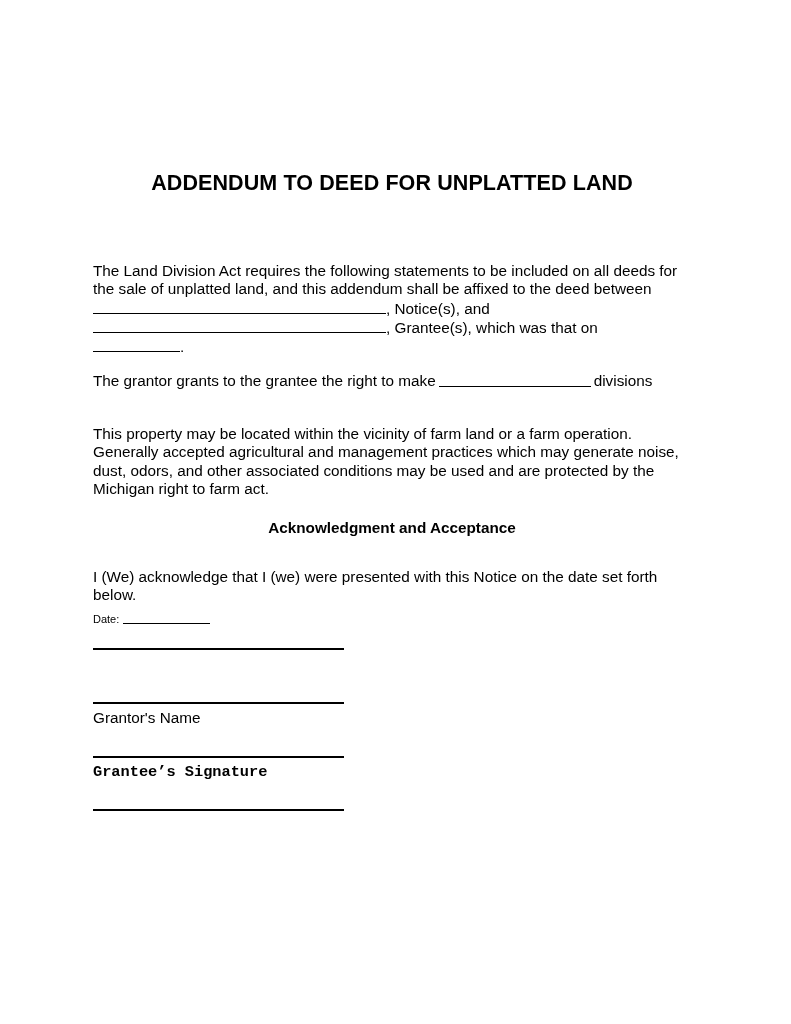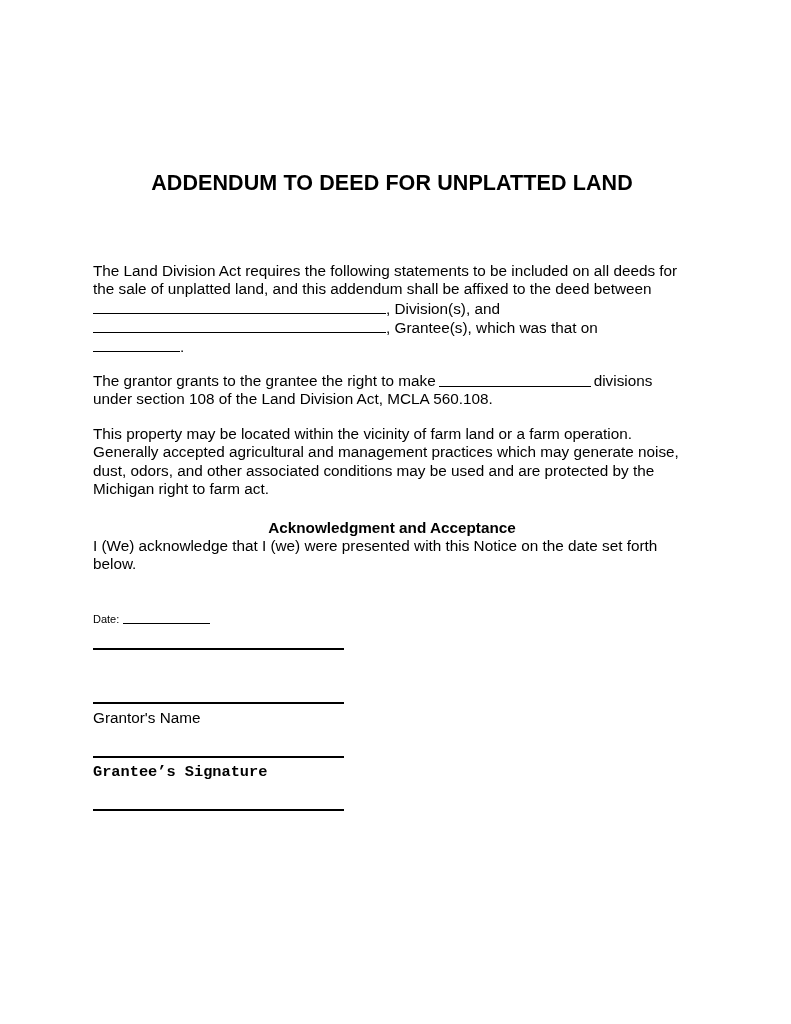--- a/index.html
+++ b/index.html
@@ -120,7 +120,7 @@
     <div class="body-block p1">
       <span>The Land Division Act requires the following statements to be included on all deeds for</span>
       <span>the sale of unplatted land, and this addendum shall be affixed to the deed between</span><br>
-      <span class="blank blank-long"></span><span>, Division(s), and</span><br>
+      <span class="blank blank-long"></span><span>, Notice(s), and</span><br>
       <span class="blank blank-long"></span><span>, Grantee(s), which was that on</span><br>
       <span class="blank blank-short"></span><span>.</span>
     </div>

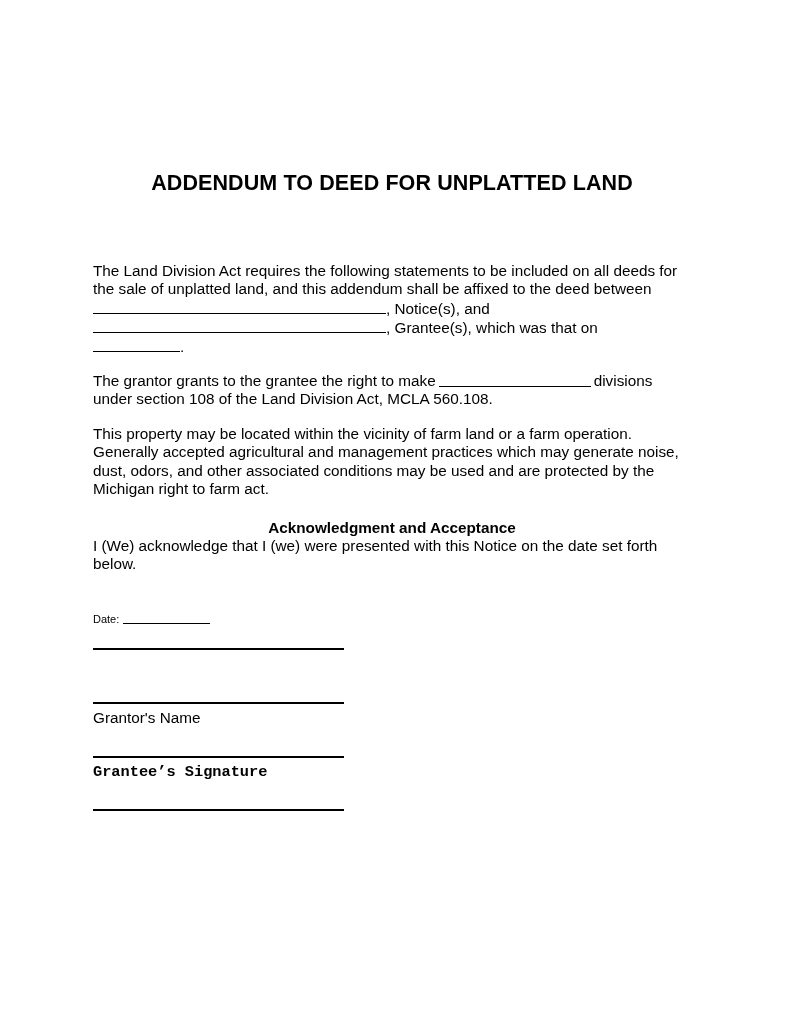--- a/index.html
+++ b/index.html
@@ -127,7 +127,6 @@
 
     <div class="body-block p2">
       <span>The grantor grants to the grantee the right to make</span><span class="blank blank-mid"></span><span>divisions</span><br>
-      <span>under section 108 of the Land Division Act, MCLA 560.108.</span>
     </div>
 
     <div class="body-block p3">This property may be located within the vicinity of farm land or a farm operation. Generally accepted agricultural and management practices which may generate noise, dust, odors, and other associated conditions may be used and are protected by the Michigan right to farm act.</div>

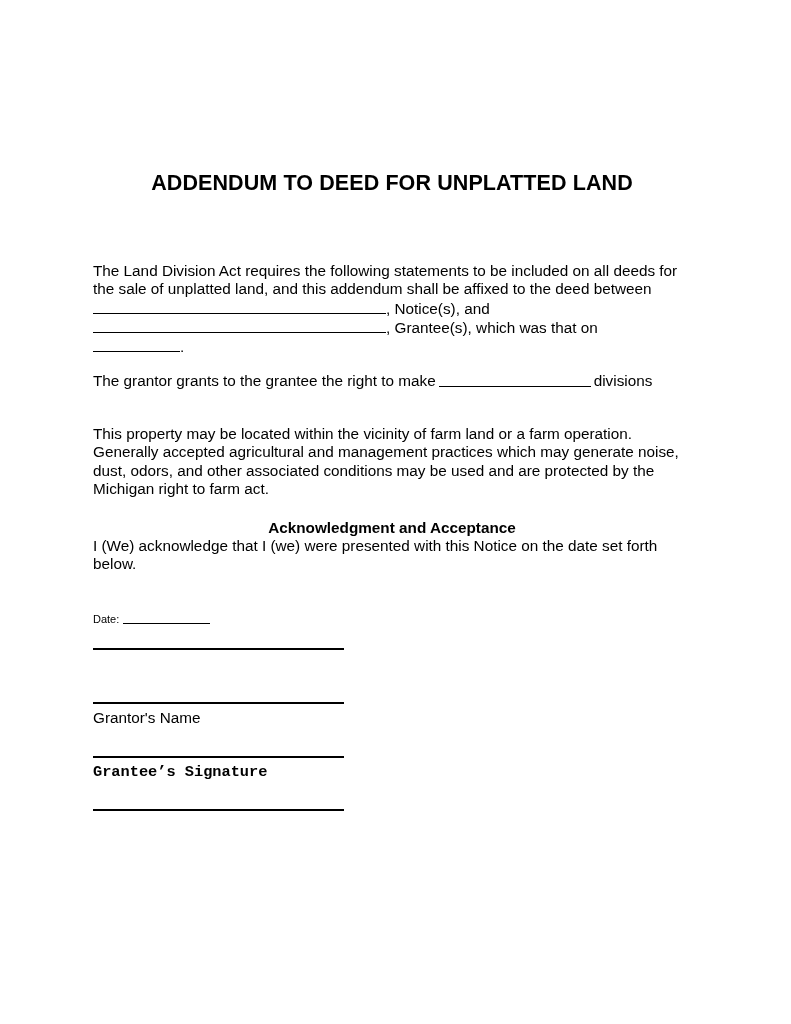--- a/index.html
+++ b/index.html
@@ -62,7 +62,7 @@
     line-height: 18.4px;
     white-space: nowrap;
   }
-  .p4 { top: 524px; }
+  .p4 { top: 555px; }
   .date-row {
     position: absolute;
     left: 0;

